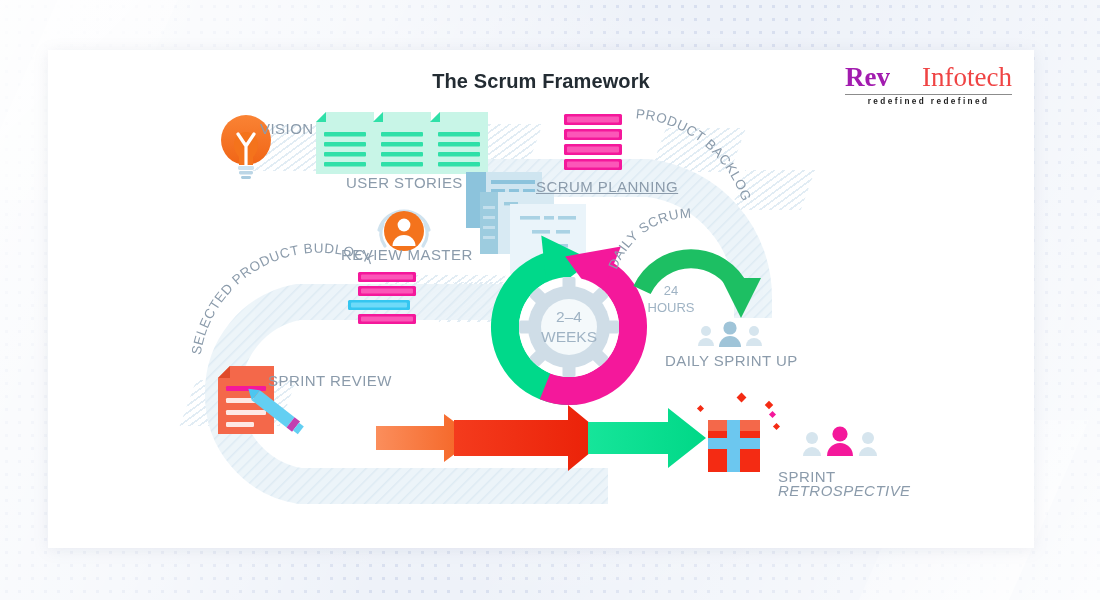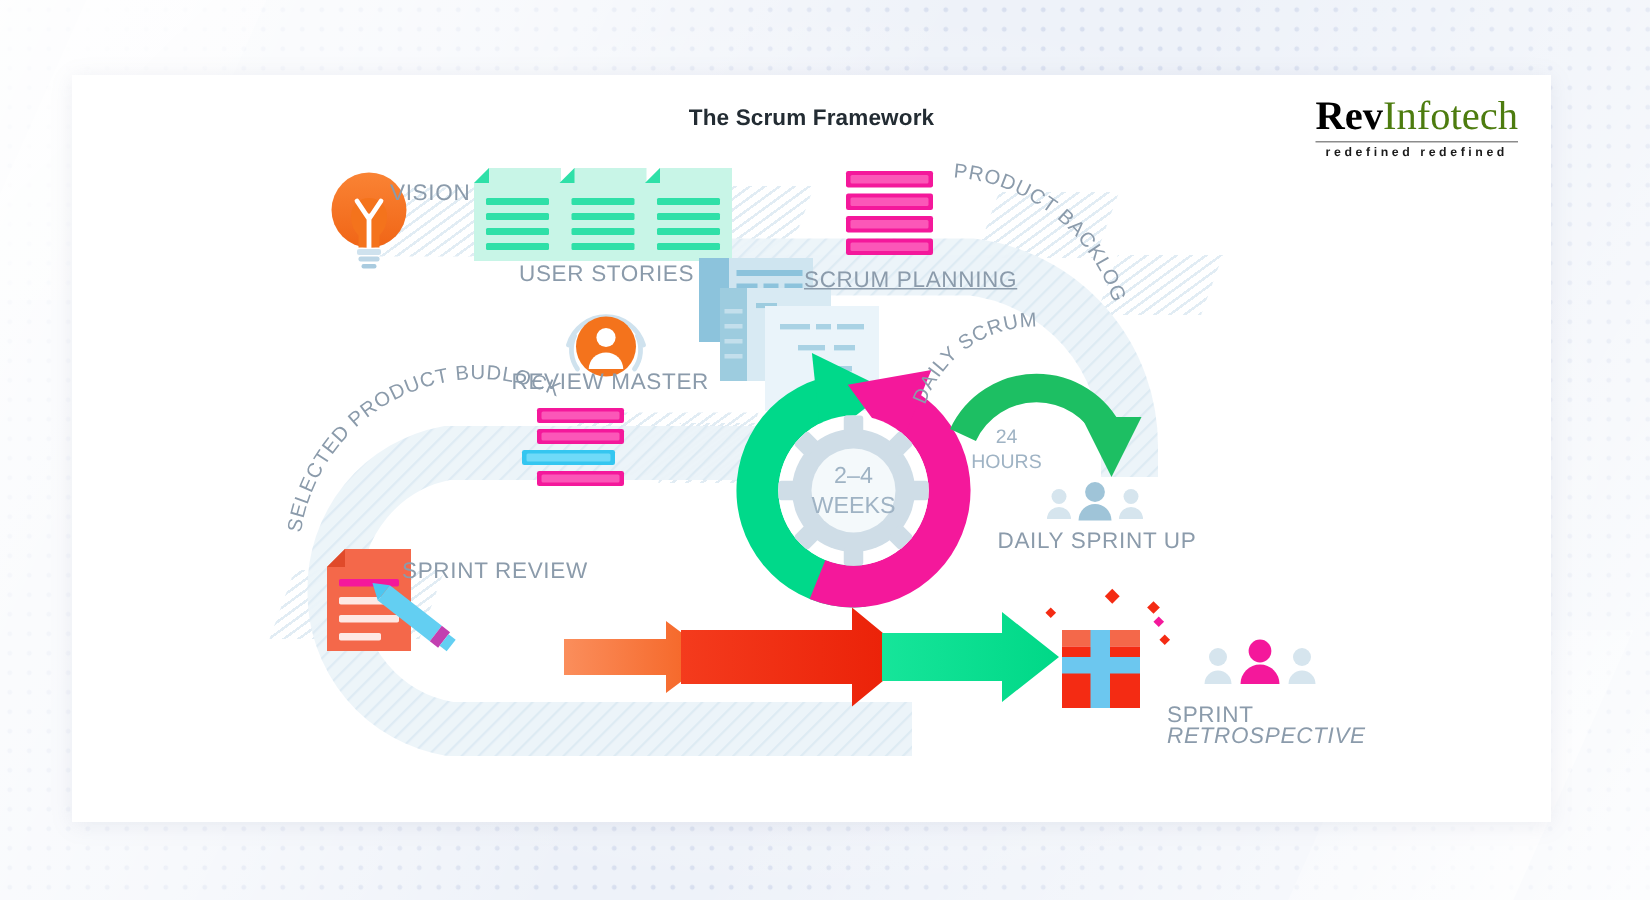--- a/index.html
+++ b/index.html
@@ -47,7 +47,7 @@
   #page-title {
     position: absolute; left: 0; right: 0; top: 20px;
     text-align: center;
-    font-size: 15px; font-weight: bold; letter-spacing: .1px;
+    font-size: 20px; font-weight: bold; letter-spacing: .1px;
     color: #232c33;
   }
   #logo { position: absolute; right: 22px; top: 14px; text-align: center; }

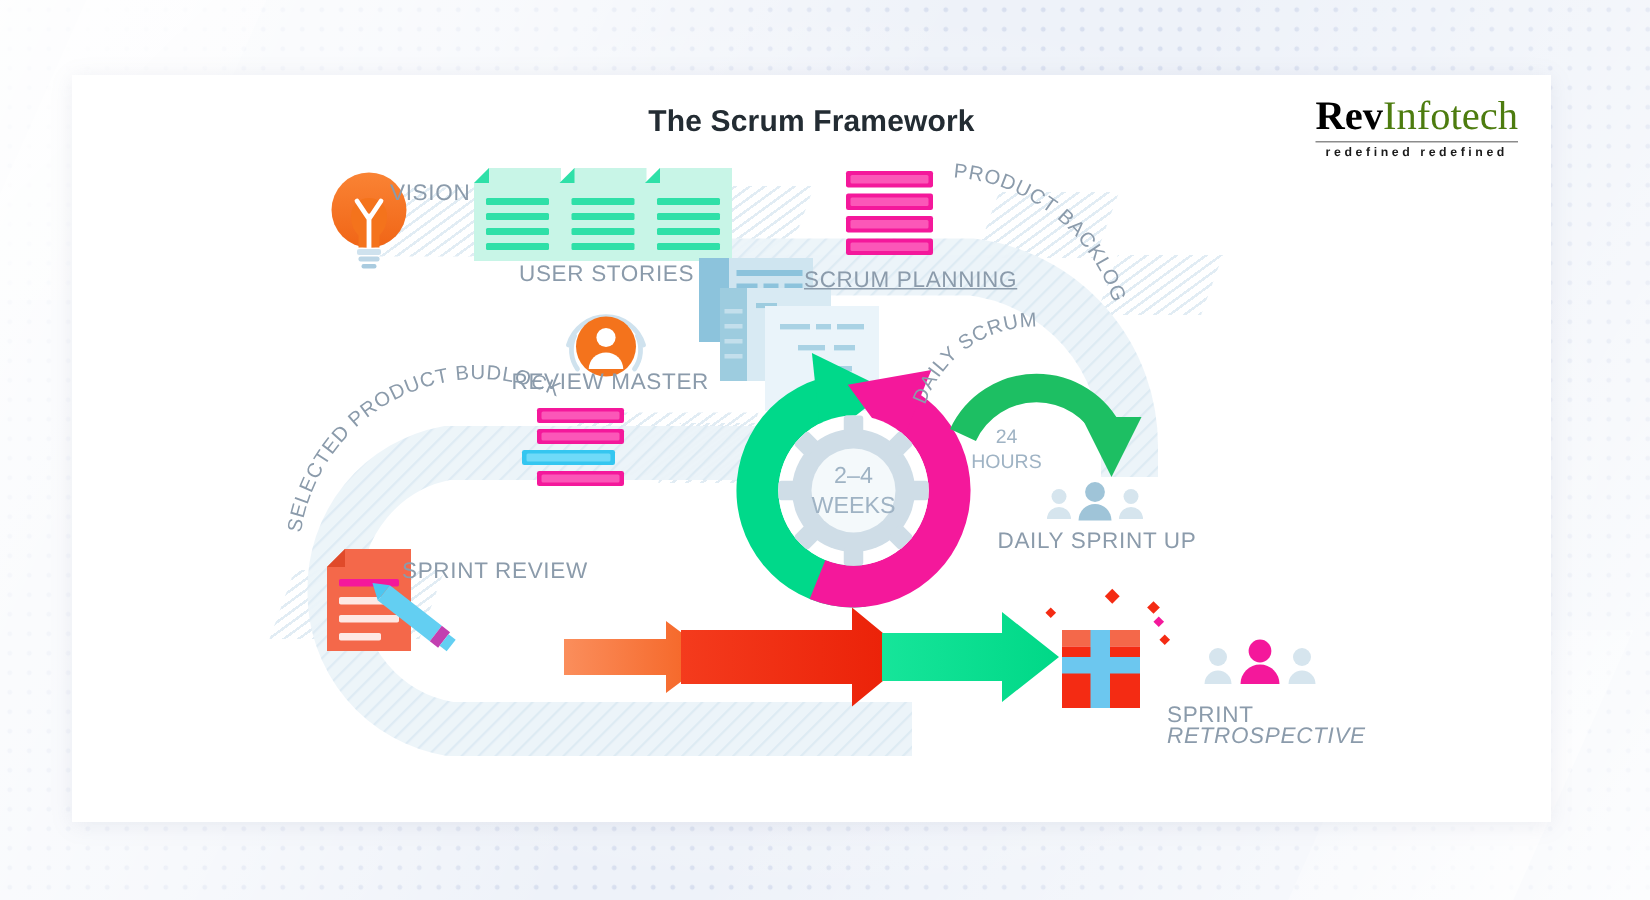--- a/index.html
+++ b/index.html
@@ -52,7 +52,7 @@
   }
   #logo { position: absolute; right: 22px; top: 14px; text-align: center; }
   #logo-word { font-family: "Liberation Serif", serif; font-size: 27px; line-height: 1; white-space: nowrap; }
-  #logo-rev { color: #000000; font-weight: bold; }
+  #logo-rev { color: #a21caf; font-weight: bold; }
   #logo-infotech { color: #4d7c0f; }
   #logo-rule { height: 1px; background: #8c8c8c; margin: 3px 0 2px; }
   #logo-tag {

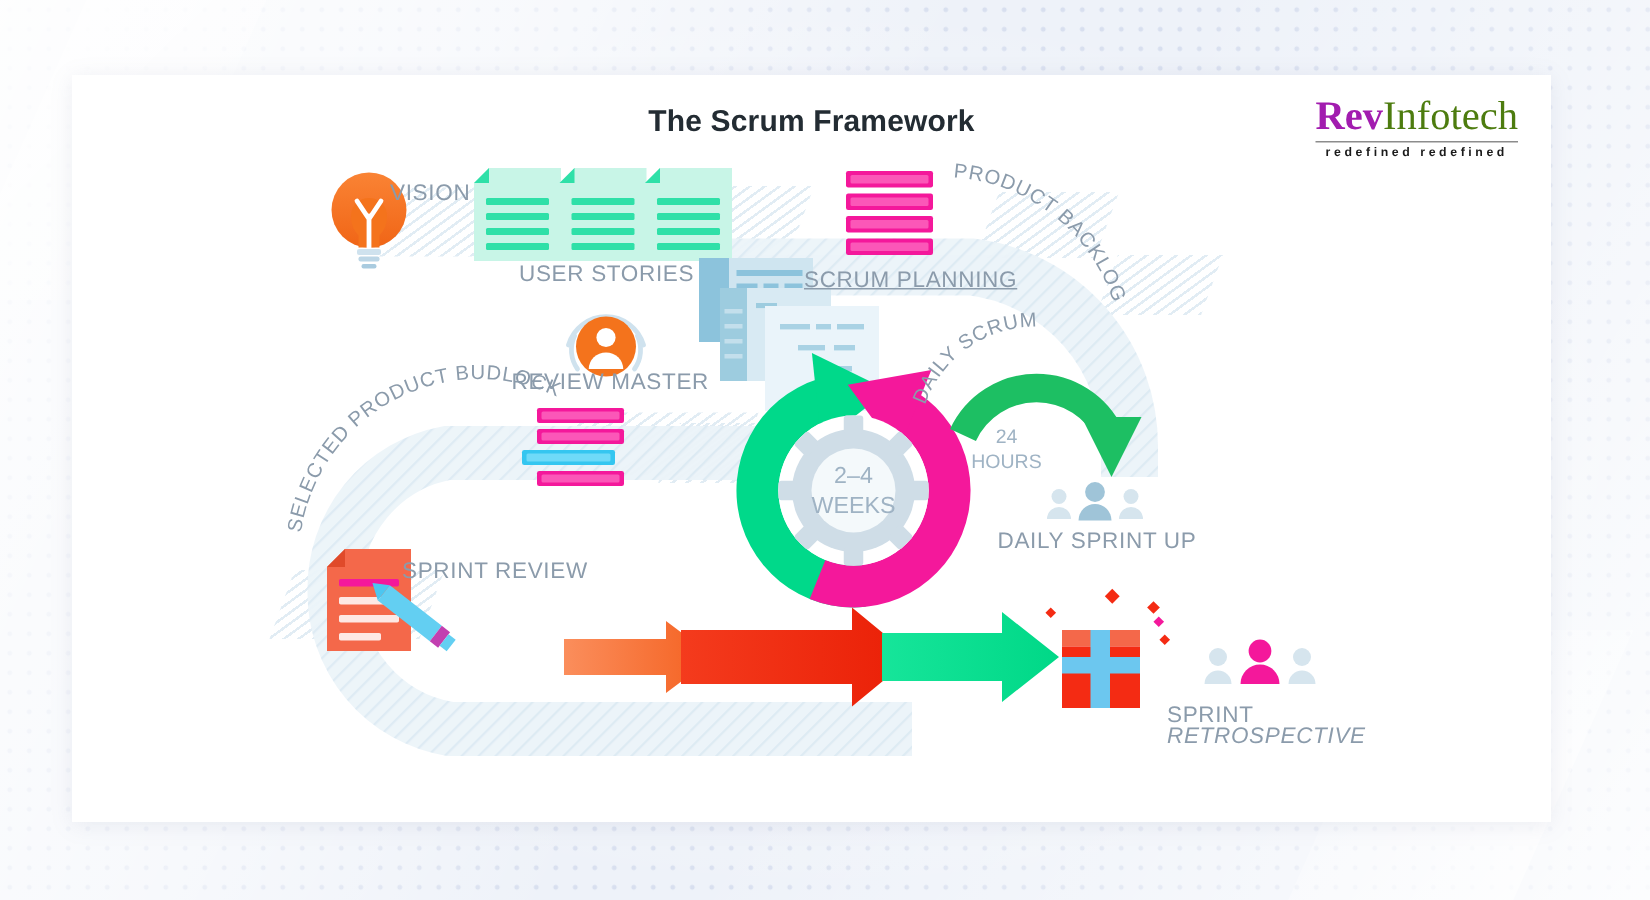--- a/index.html
+++ b/index.html
@@ -53,7 +53,7 @@
   #logo { position: absolute; right: 22px; top: 14px; text-align: center; }
   #logo-word { font-family: "Liberation Serif", serif; font-size: 27px; line-height: 1; white-space: nowrap; }
   #logo-rev { color: #a21caf; font-weight: bold; }
-  #logo-infotech { color: #4d7c0f; }
+  #logo-infotech { color: #ef4444; margin-left: 32px; }
   #logo-rule { height: 1px; background: #8c8c8c; margin: 3px 0 2px; }
   #logo-tag {
     font-size: 8.2px; color: #1b1b1b; font-weight: bold;

